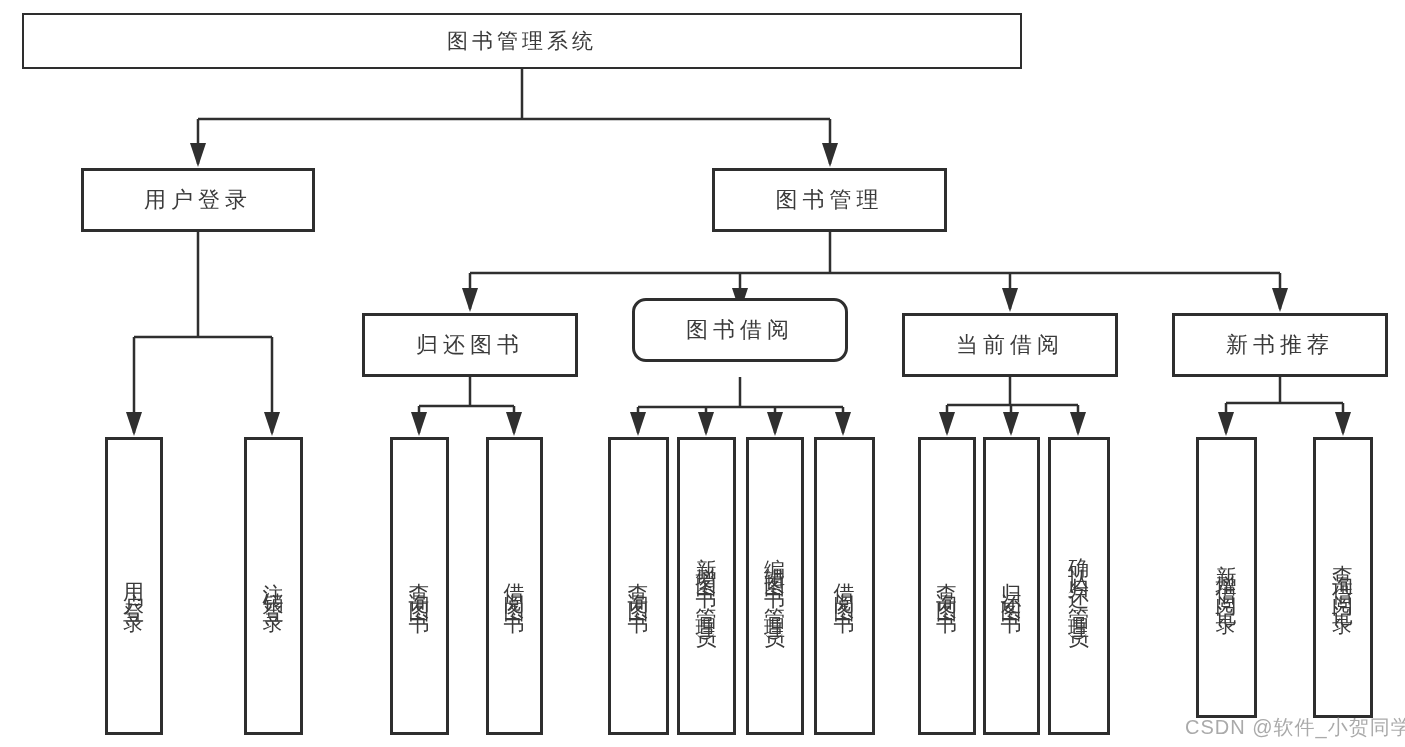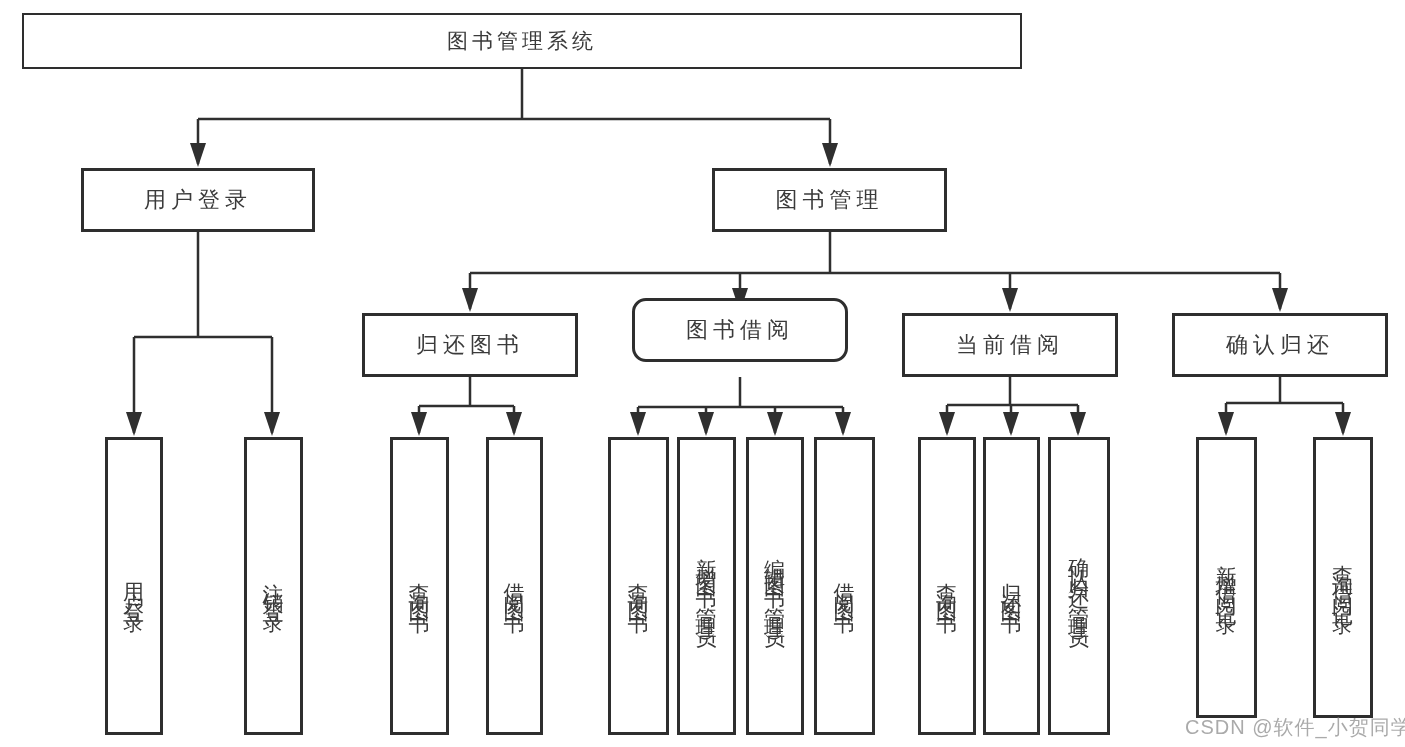--- a/index.html
+++ b/index.html
@@ -92,7 +92,7 @@
   <div class="box h" style="left:362px;top:313px;width:216px;height:64px;">归还图书</div>
   <div class="box h" style="left:632px;top:298px;width:216px;height:64px;border-radius:14px;">图书借阅</div>
   <div class="box h" style="left:902px;top:313px;width:216px;height:64px;text-align:right;">当前借阅</div>
-  <div class="box h" style="left:1172px;top:313px;width:216px;height:64px;">确认归还</div>
+  <div class="box h" style="left:1172px;top:313px;width:216px;height:64px;">新书推荐</div>
 
   <div class="box v" style="left:105px;top:437px;width:58px;height:298px;">用户登录</div>
   <div class="box v" style="left:244px;top:437px;width:59px;height:298px;">注销登录</div>

